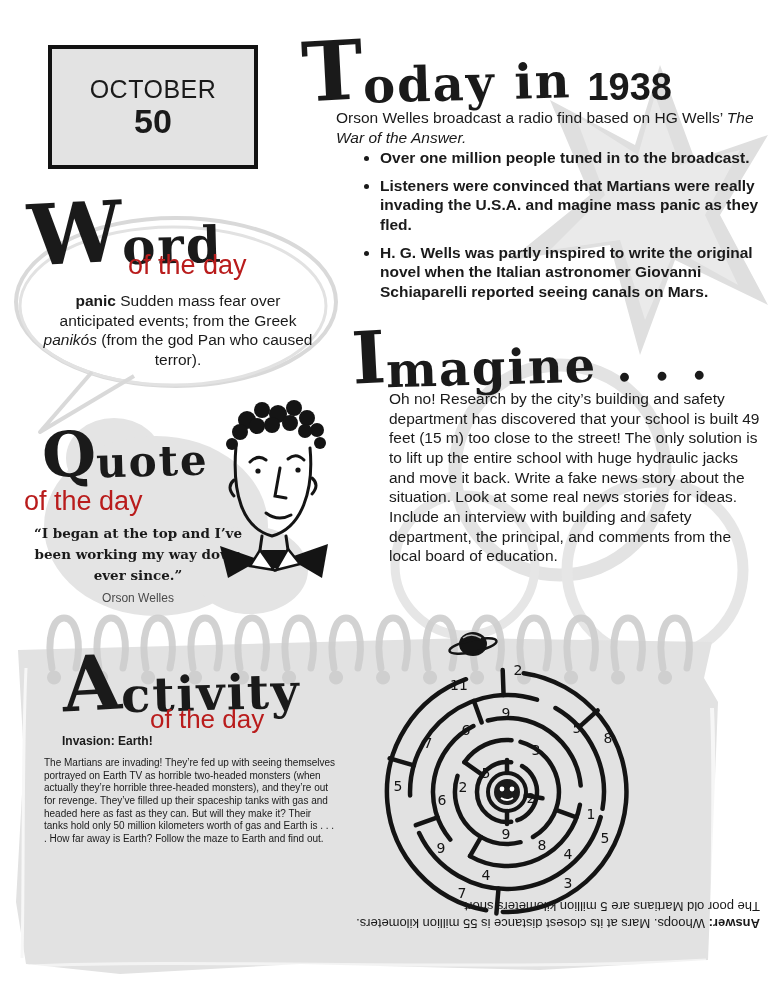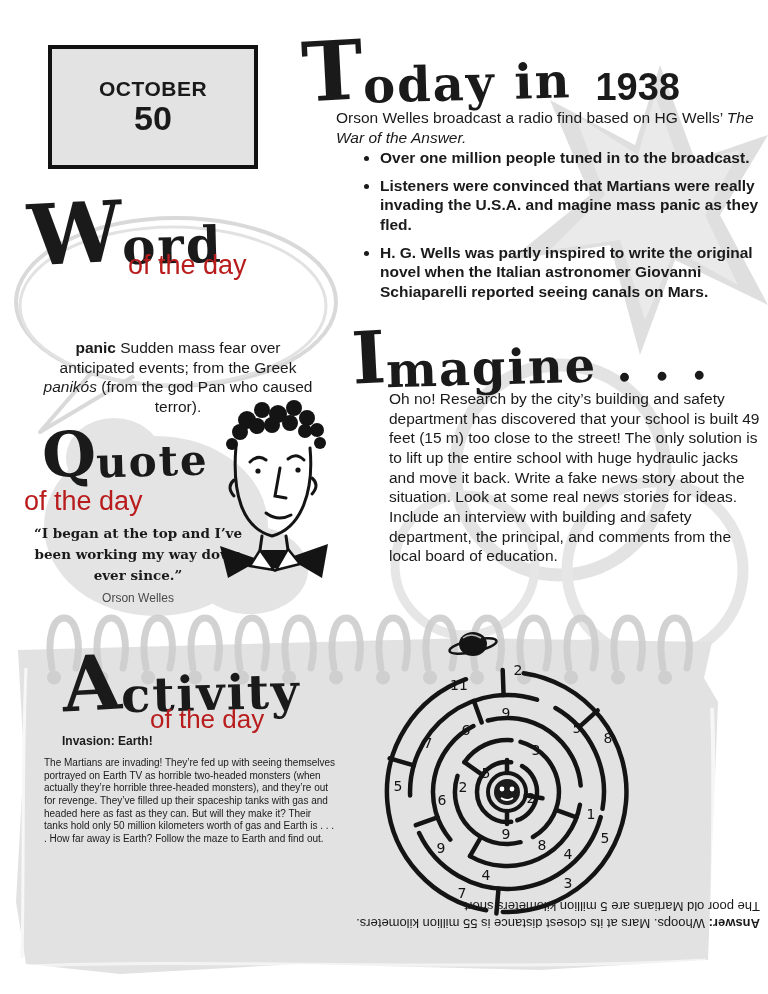--- a/index.html
+++ b/index.html
@@ -17,7 +17,7 @@
     background:#e3e3e3; border:4px solid #121212;
     display:flex; flex-direction:column; align-items:center; justify-content:center;
   }
-  .date-month { font-size:21px; font-weight:bold; letter-spacing:.5px; }
+  .date-month { font-size:25px; font-weight:normal; letter-spacing:.5px; }
   .date-day { font-size:34px; font-weight:bold; line-height:1.05; }
 
   

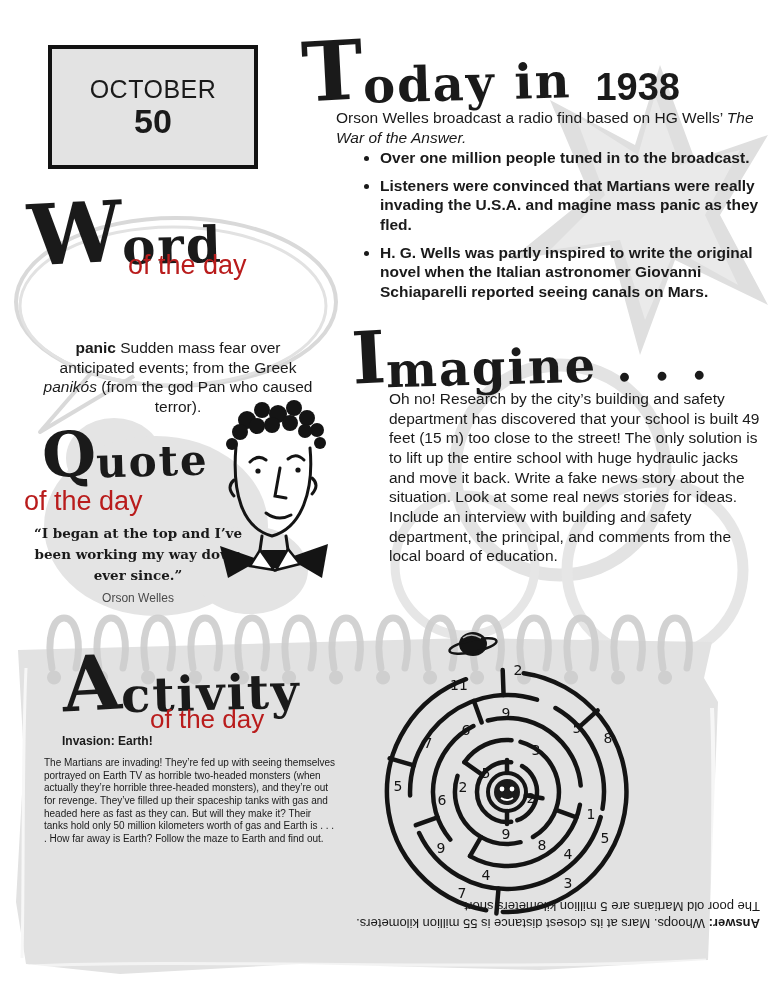--- a/index.html
+++ b/index.html
@@ -29,7 +29,7 @@
   .today-heading { left:302px; top:30px; }
   .today-heading .cap  { font-size:82px; line-height:1; }
   .today-heading .rest { font-size:48px; }
-  .today-heading .year { font-family:"Liberation Sans", sans-serif; font-weight:bold; font-size:38px; margin-left:24px; display:inline-block; }
+  .today-heading .year { font-family:"Liberation Sans", sans-serif; font-weight:bold; font-size:38px; margin-left:16px; display:inline-block; }
 
   .body-text { font-size:15.5px; line-height:1.27; }
   .today-intro { left:336px; top:108px; width:428px; }

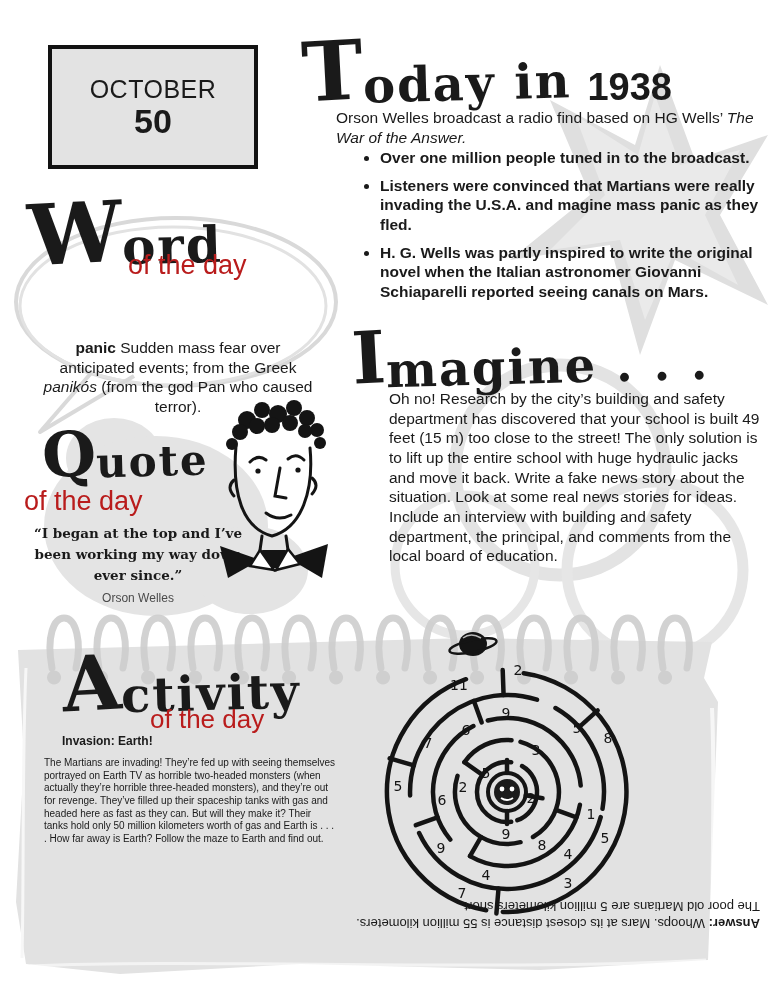--- a/index.html
+++ b/index.html
@@ -41,7 +41,7 @@
   .word-heading .cap { font-size:84px; line-height:1; }
   .word-heading .rest { font-size:50px; }
   .word-sub { left:128px; top:250px; }
-  .word-def { left:36px; top:291px; width:284px; text-align:center;margin-top:47px; }
+  .word-def { left:36px; top:291px; width:284px; text-align:center; }
 
   .quote-heading { left:42px; top:424px; }
   .quote-heading .cap { font-size:62px; line-height:1; }

